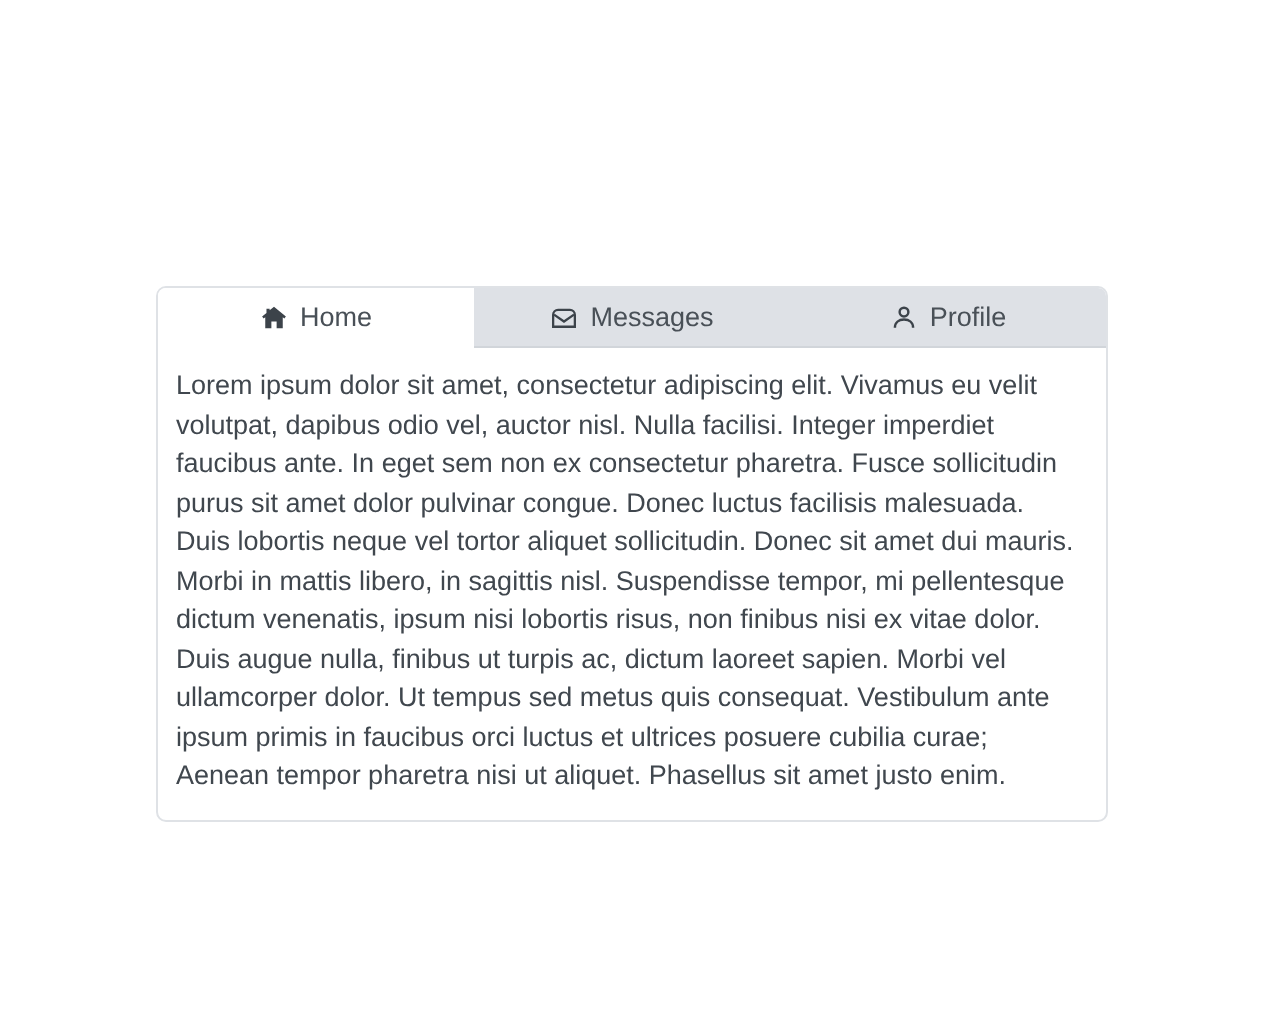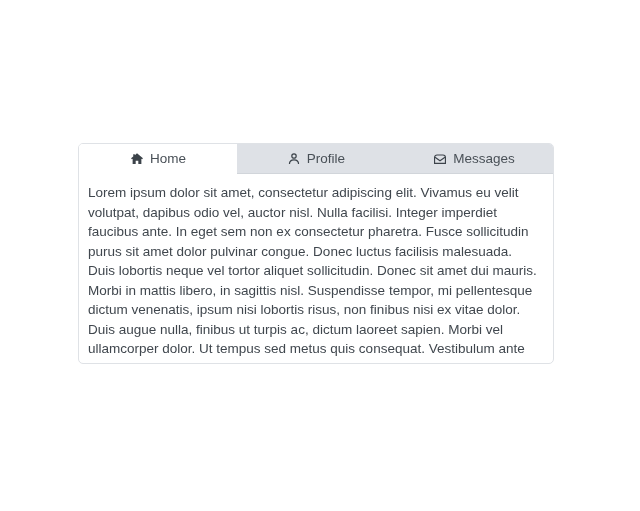--- a/index.html
+++ b/index.html
@@ -16,7 +16,7 @@
     left: 78px;
     top: 143px;
     width: 476px;
-    height: 221px;
+    height: 268px;
     box-sizing: border-box;
     background: #ffffff;
     border: 1px solid #dfe2e6;

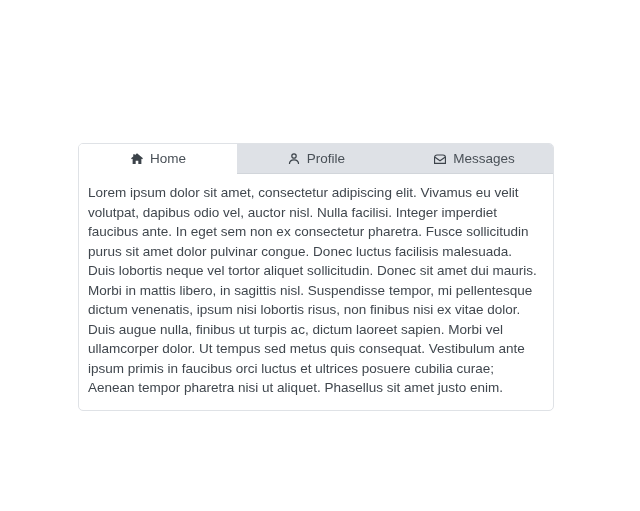--- a/index.html
+++ b/index.html
@@ -87,21 +87,21 @@
     <div class="tab">
       <span class="icon">
         <svg viewBox="0 0 16 16" aria-hidden="true">
+          <path d="M1.8 13 V6.2 C1.8 4.6 3.1 3.4 4.6 3.4 H11.4 C12.9 3.4 14.2 4.6 14.2 6.2 V13 Z" fill="none" stroke="#3c434a" stroke-width="1.3"></path>
+          <path d="M2.3 6.1 L8 10 L13.7 6.1" fill="none" stroke="#3c434a" stroke-width="1.3"></path>
+        </svg>
+      </span>
+      <span class="tab-label">Messages</span>
+    </div>
+
+    <div class="tab">
+      <span class="icon">
+        <svg viewBox="0 0 16 16" aria-hidden="true">
           <circle cx="8" cy="4.6" r="2.5" fill="none" stroke="#3c434a" stroke-width="1.4"></circle>
           <path d="M2.8 13.6 C2.8 10.4 5.1 8.9 8 8.9 C10.9 8.9 13.2 10.4 13.2 13.6" fill="none" stroke="#3c434a" stroke-width="1.4"></path>
         </svg>
       </span>
       <span class="tab-label">Profile</span>
-    </div>
-
-    <div class="tab">
-      <span class="icon">
-        <svg viewBox="0 0 16 16" aria-hidden="true">
-          <path d="M1.8 13 V6.2 C1.8 4.6 3.1 3.4 4.6 3.4 H11.4 C12.9 3.4 14.2 4.6 14.2 6.2 V13 Z" fill="none" stroke="#3c434a" stroke-width="1.3"></path>
-          <path d="M2.3 6.1 L8 10 L13.7 6.1" fill="none" stroke="#3c434a" stroke-width="1.3"></path>
-        </svg>
-      </span>
-      <span class="tab-label">Messages</span>
     </div>
 
 

